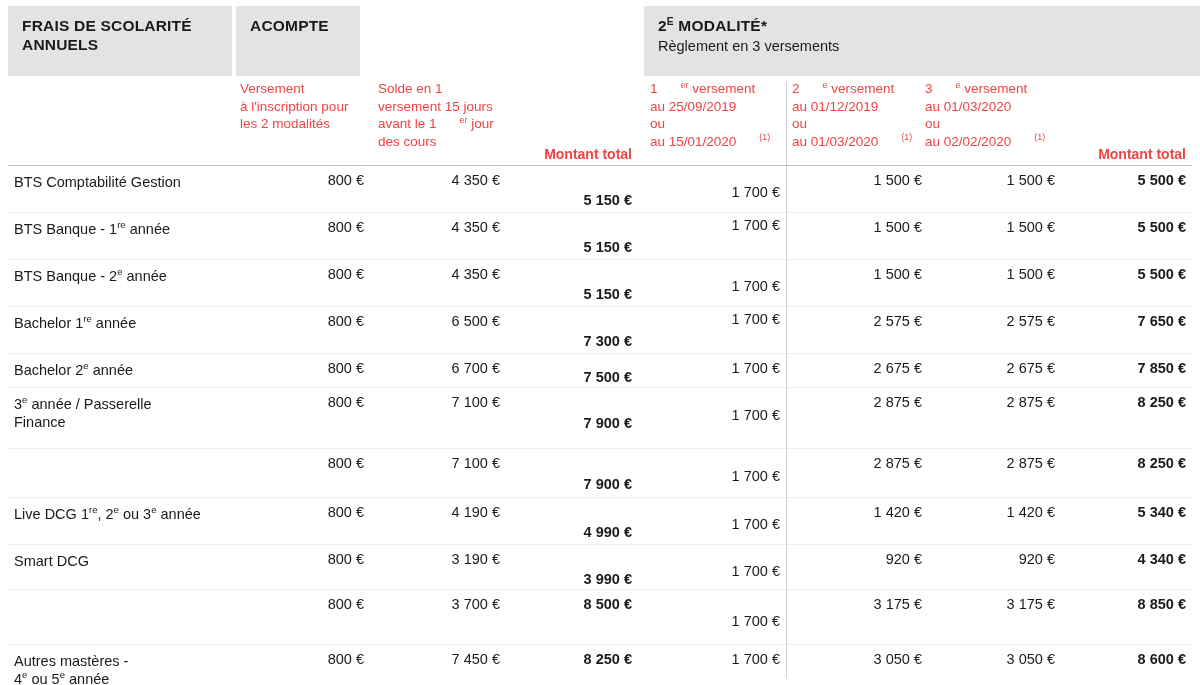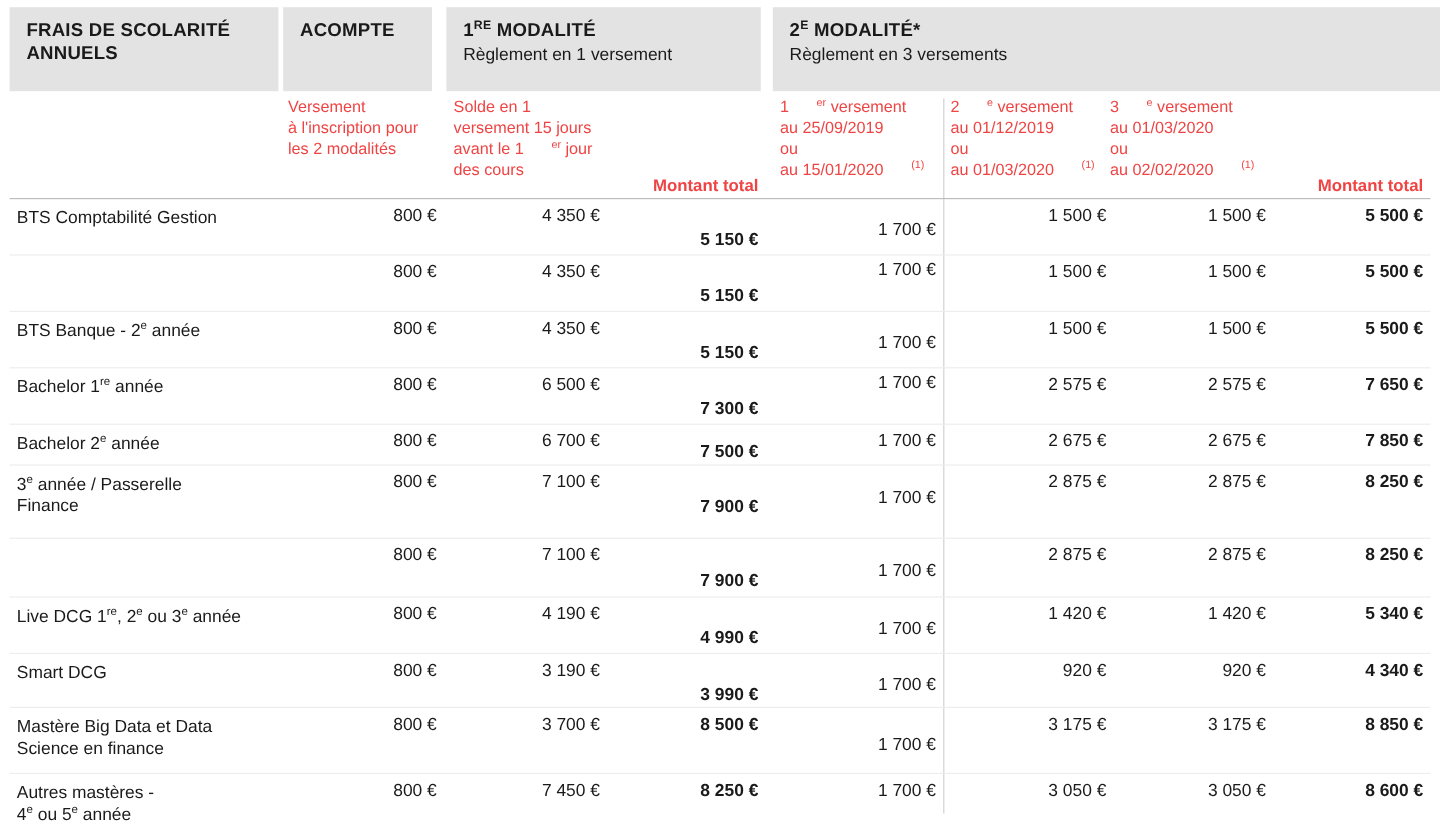--- a/index.html
+++ b/index.html
@@ -182,10 +182,6 @@
       <div class="hdr-title">ACOMPTE</div>
     </div>
 
-    <div class="hdr-block" id="hdr-block-mod1">
-      <div class="hdr-title"><span>1</span><sup>RE</sup><span> MODALITÉ</span></div>
-      <div class="hdr-sub">Règlement en 1 versement</div>
-    </div>
 
     <div class="hdr-block" id="hdr-block-mod2">
       <div class="hdr-title"><span>2</span><sup>E</sup><span> MODALITÉ*</span></div>

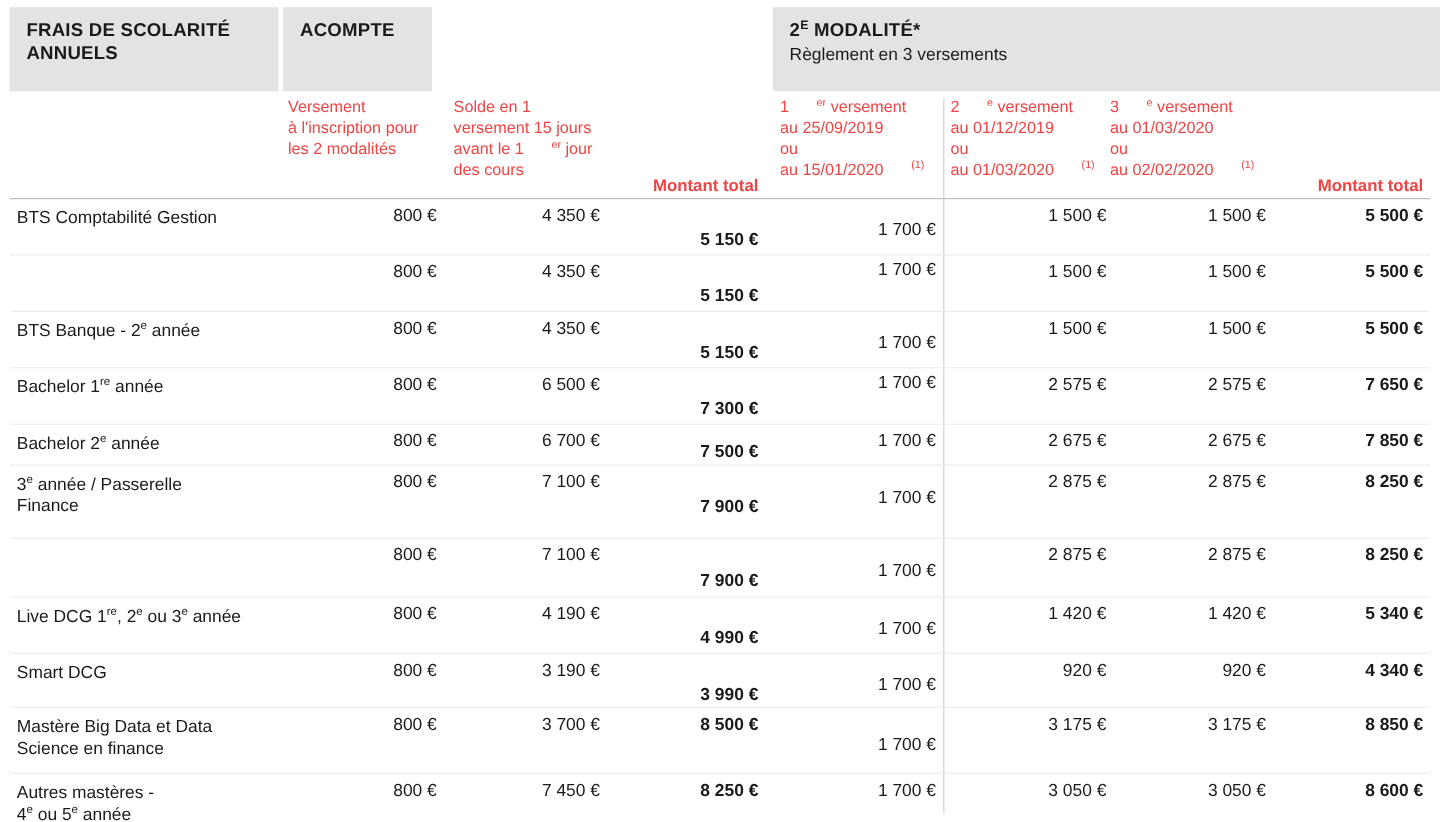--- a/index.html
+++ b/index.html
@@ -246,6 +246,7 @@
         <div class="row-sep"></div>
       </div>
       <div class="row" style="height: 47px;">
+        <div class="cell c-label">BTS Banque - 1<sup>re</sup> année</div>
         <div class="cell c-num c-acompte">800 €</div>
         <div class="cell c-num c-solde">4 350 €</div>
         <div class="cell c-num c-total1" style="top: 25px;">5 150 €</div>

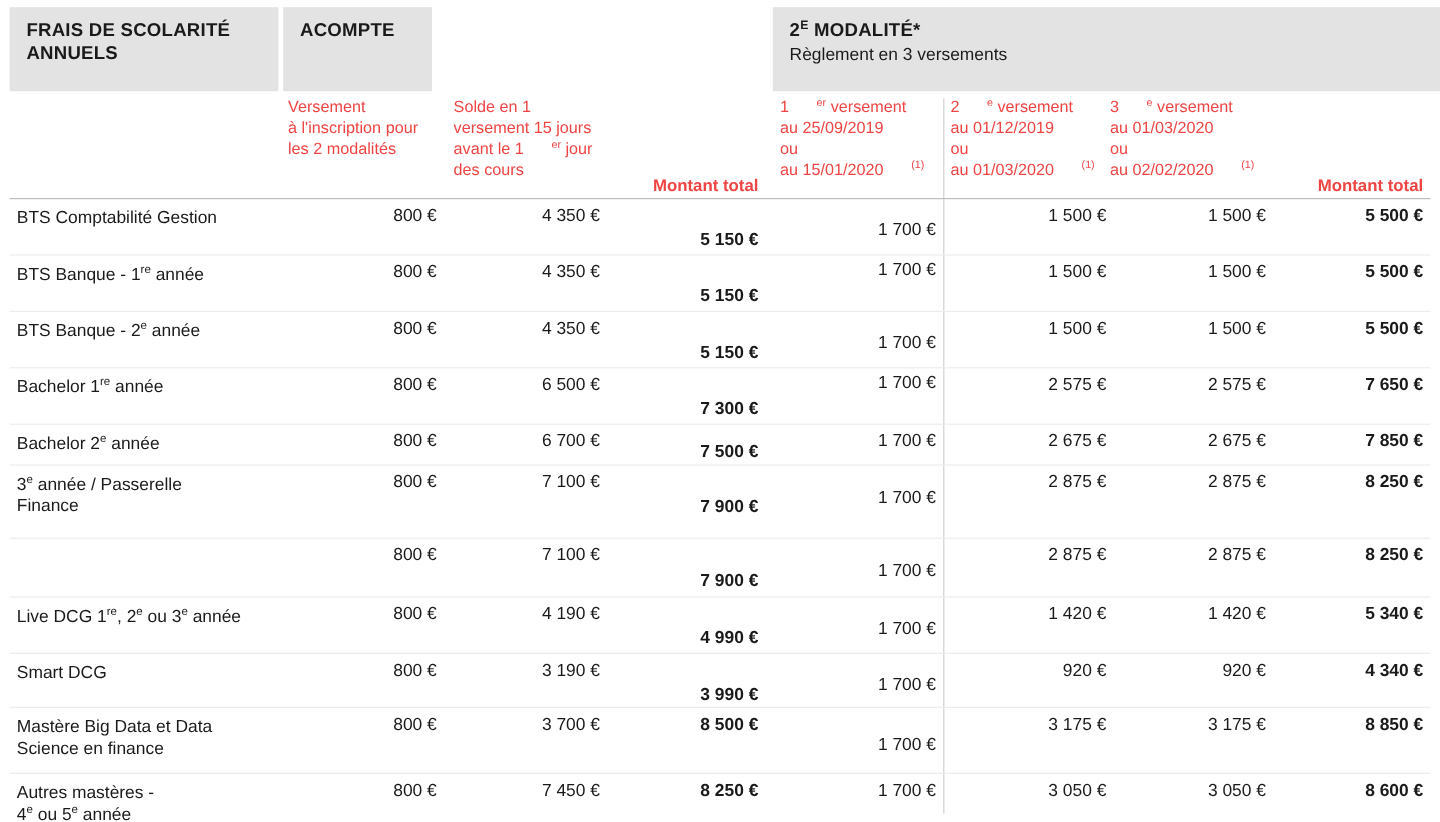--- a/index.html
+++ b/index.html
@@ -333,7 +333,6 @@
         <div class="row-sep"></div>
       </div>
       <div class="row" style="height: 55px;">
-        <div class="cell c-label">Mastère Big Data et Data<br>Science en finance</div>
         <div class="cell c-num c-acompte">800 €</div>
         <div class="cell c-num c-solde">3 700 €</div>
         <div class="cell c-num c-total1" style="top: 5px;">8 500 €</div>

